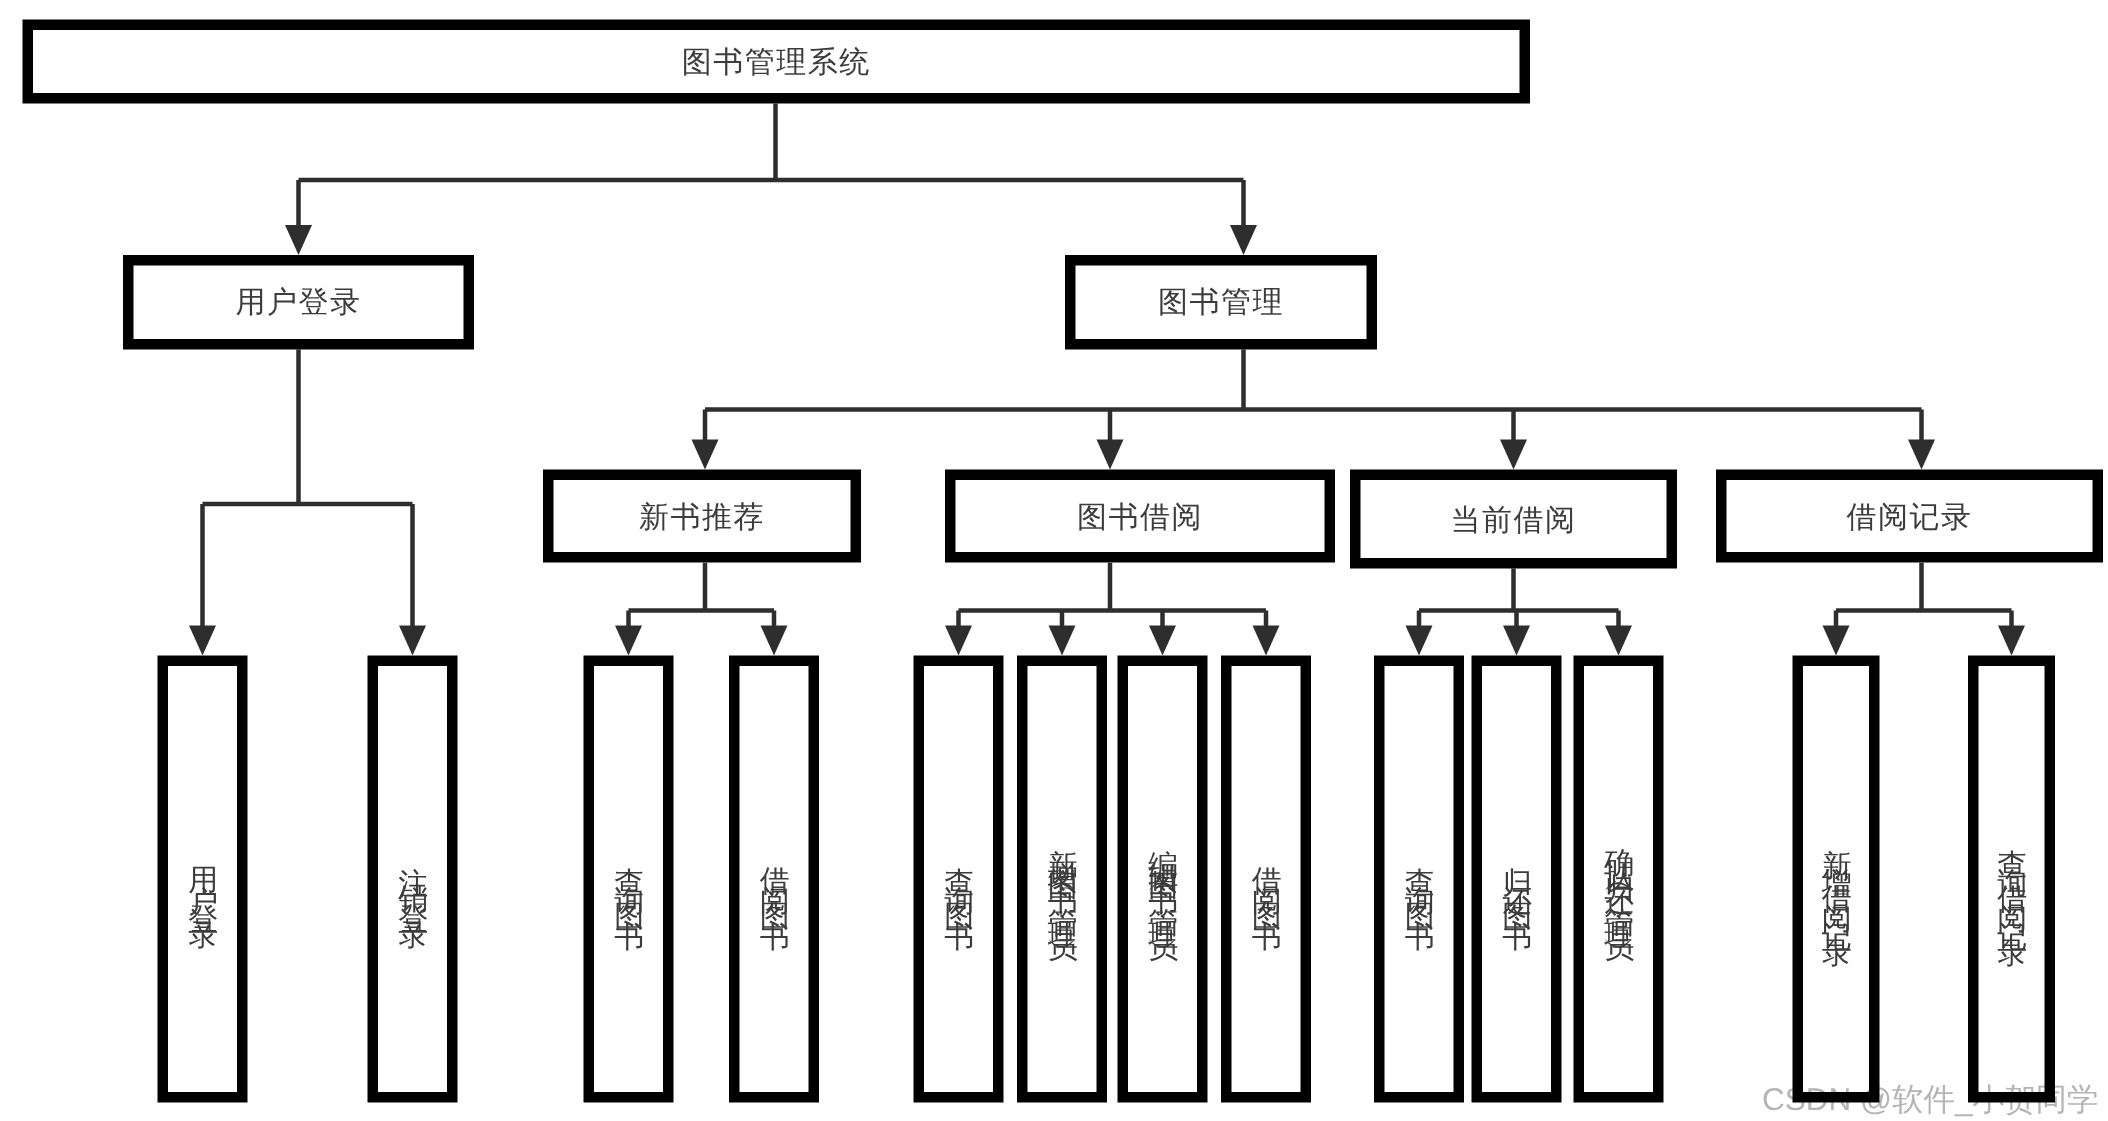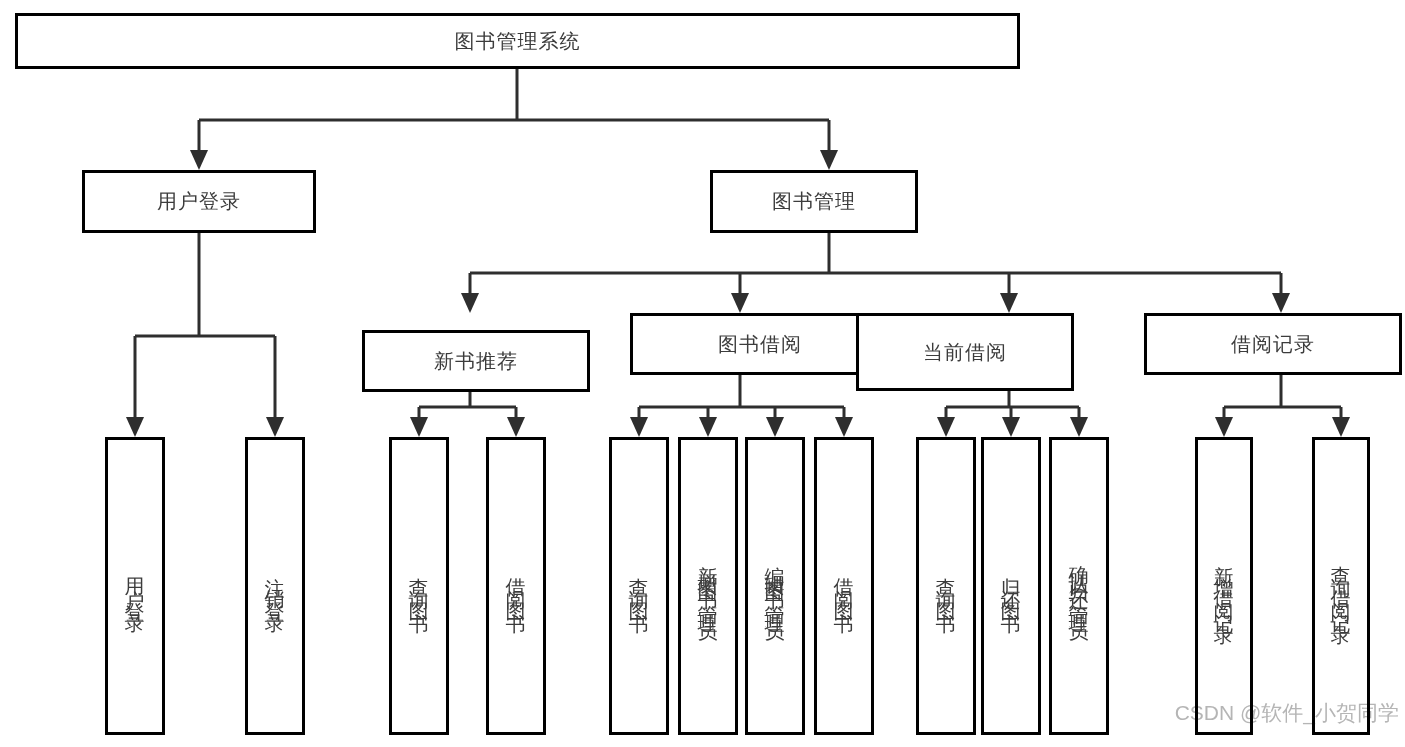--- a/index.html
+++ b/index.html
@@ -15,7 +15,7 @@
     position:absolute;
     box-sizing:border-box;
     background:#ffffff;
-    border:3px solid #000000;
+    border:7px solid #000000;
     display:flex;
     align-items:center;
     justify-content:center;

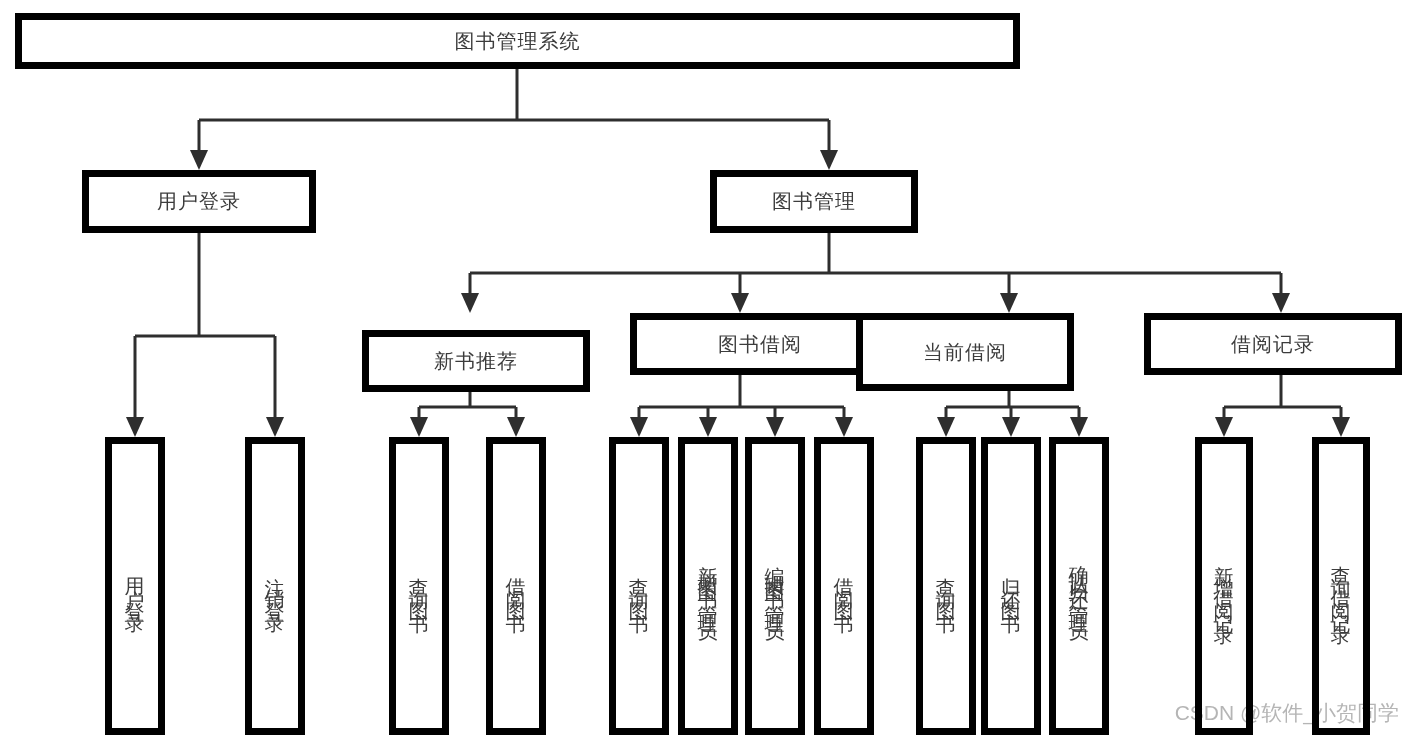--- a/index.html
+++ b/index.html
@@ -103,7 +103,7 @@
     <span>图书管理</span>
   </div>
 
-  <div class="box h" style="left:362px;top:330px;width:228px;height:62px">
+  <div class="box h" style="left:362px;top:313px;width:212px;height:62px">
     <span>新书推荐</span>
   </div>
   <div class="box h" style="left:630px;top:313px;width:260px;height:62px">

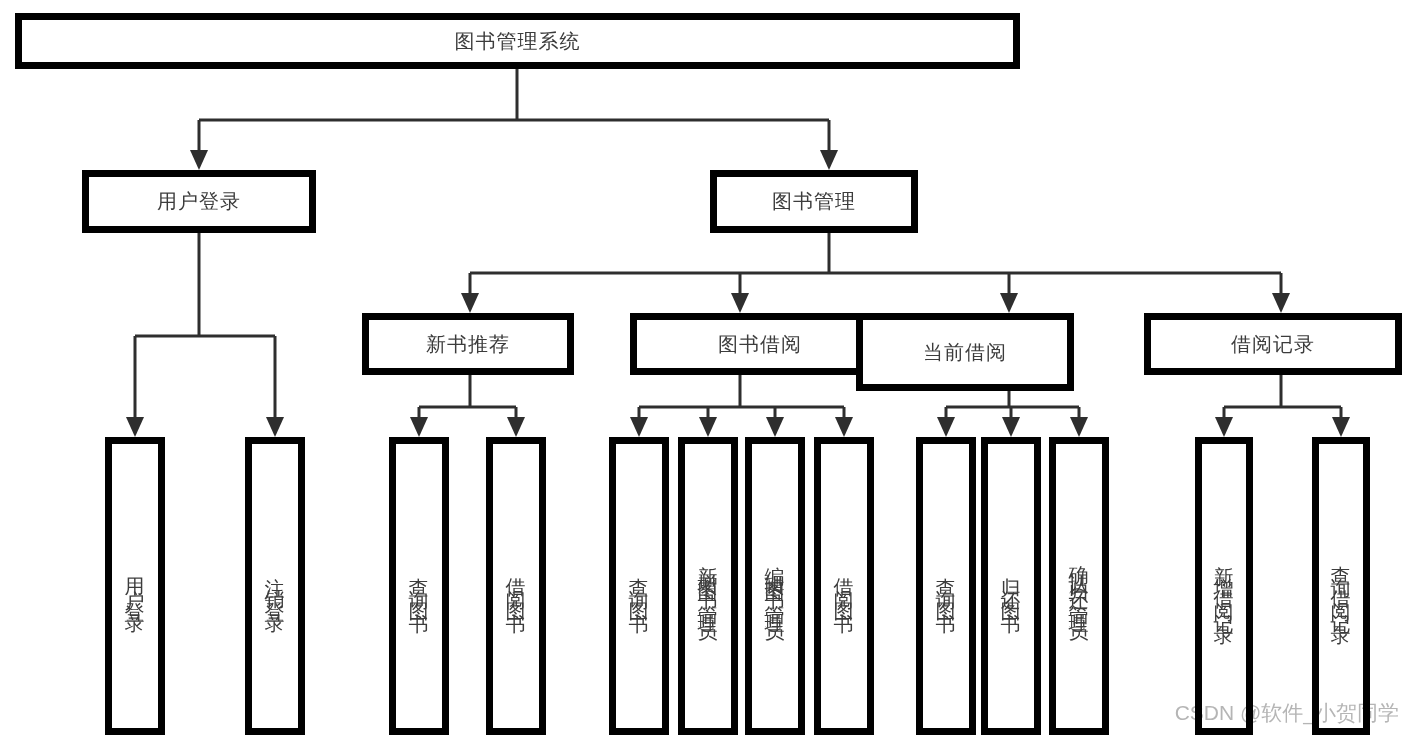--- a/index.html
+++ b/index.html
@@ -109,7 +109,7 @@
   <div class="box h" style="left:630px;top:313px;width:260px;height:62px">
     <span>图书借阅</span>
   </div>
-  <div class="box h" style="left:856px;top:313px;width:218px;height:78px">
+  <div class="box h" style="left:900px;top:313px;width:218px;height:66px">
     <span>当前借阅</span>
   </div>
   <div class="box h" style="left:1144px;top:313px;width:258px;height:62px">

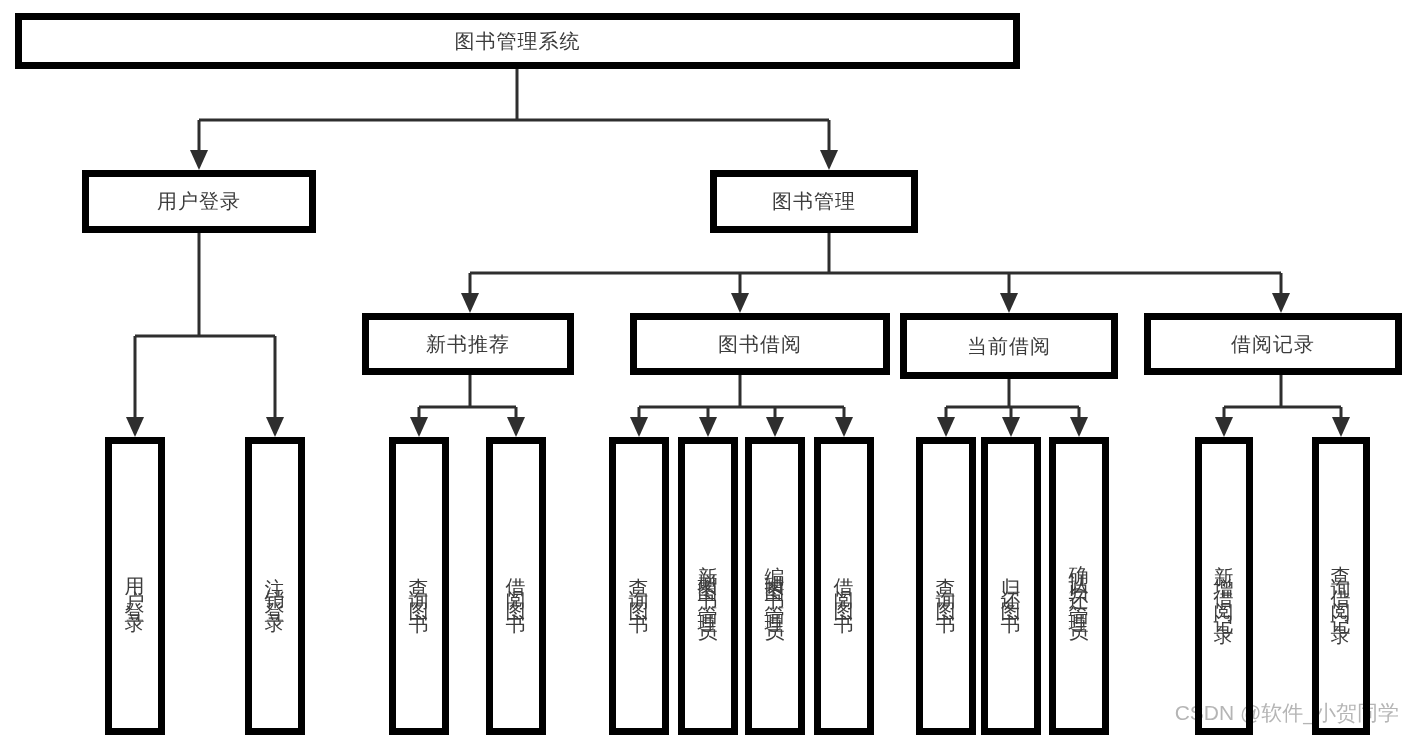--- a/index.html
+++ b/index.html
@@ -39,7 +39,7 @@
   .watermark{
     position:absolute;
     right:6px;
-    bottom:20px;
+    bottom:0;
     font-size:21px;
     color:#b5b5b5;
     z-index:3;

